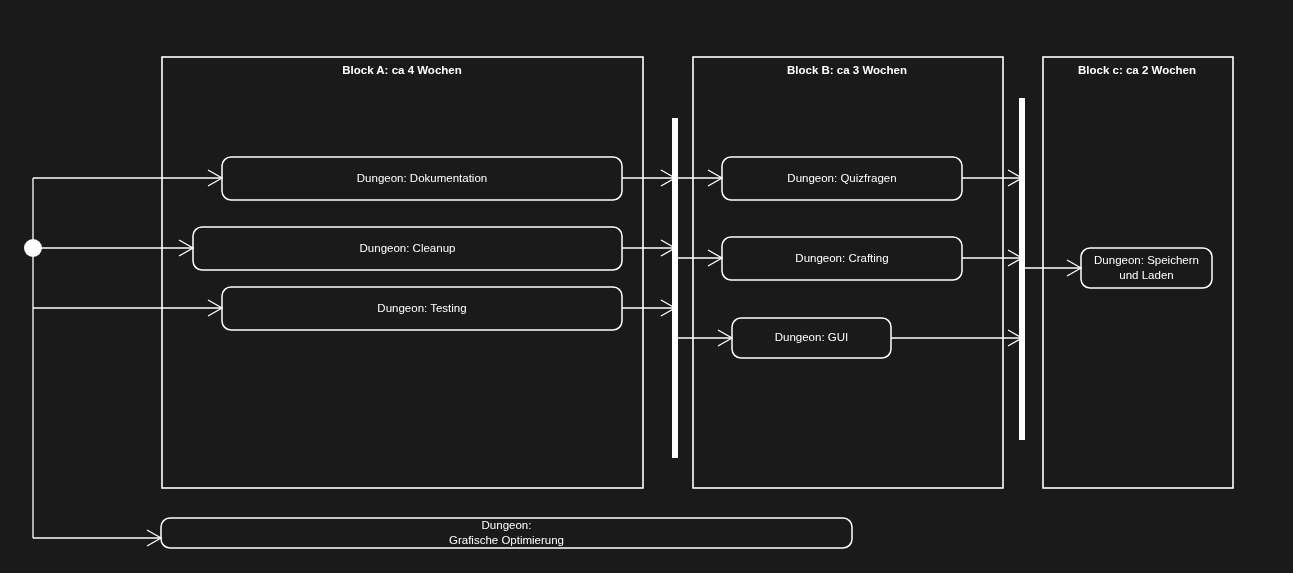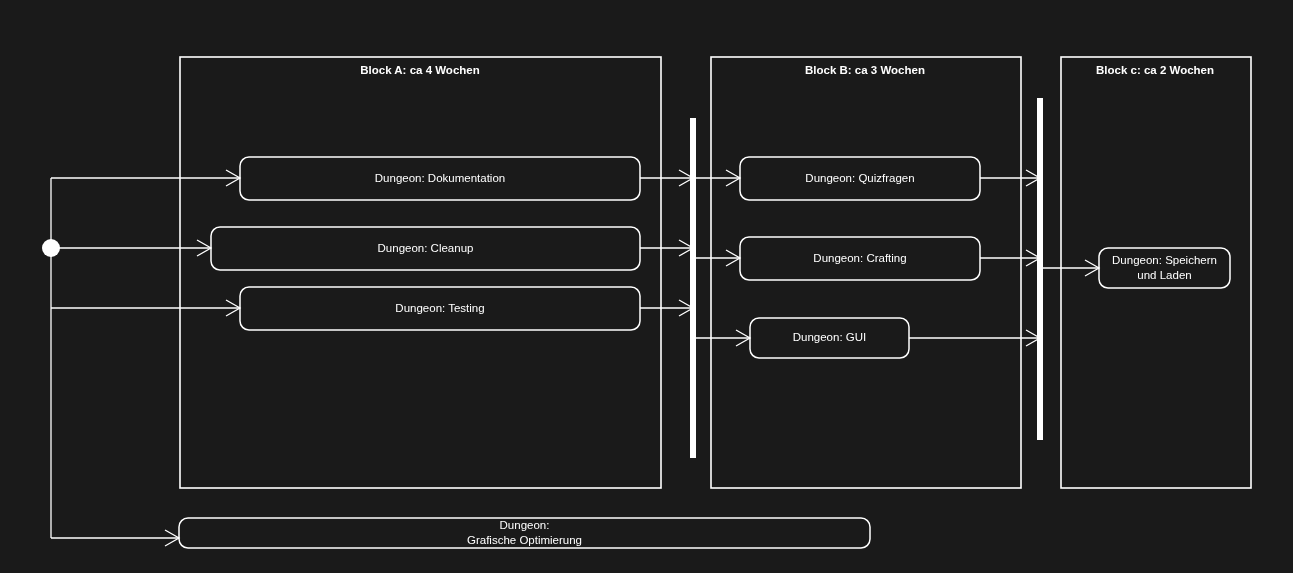--- a/index.html
+++ b/index.html
@@ -19,7 +19,6 @@
     width: 1077px;
     height: 573px;
     background: #1a1a1a;
-    margin-left: 18px;
   }
   svg.diagram {
     position: absolute;

